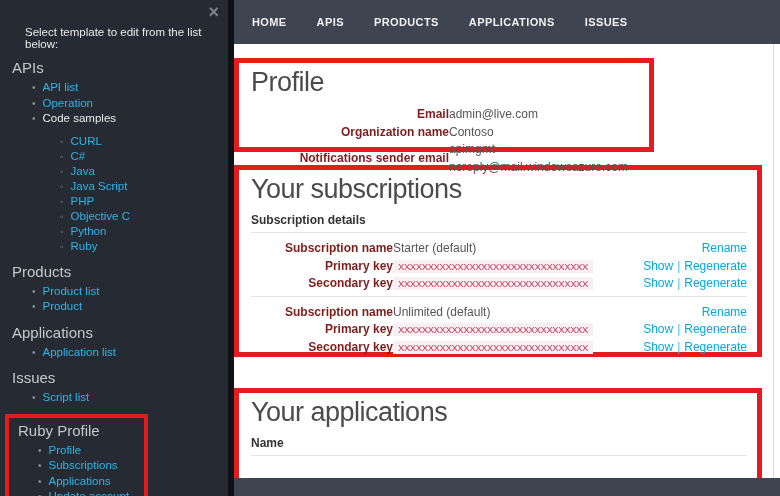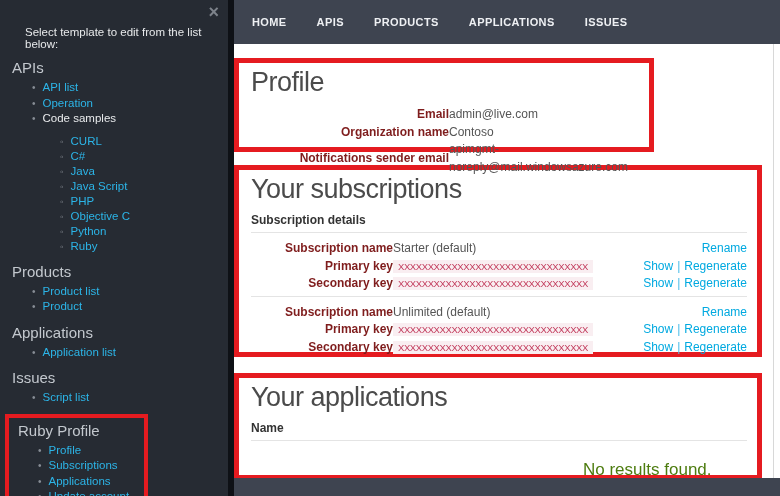--- a/index.html
+++ b/index.html
@@ -60,7 +60,7 @@
   .box { border:5px solid #e51b20; padding:2px 10px 6px 12px; }
   .box-profile { width:420px; height:94px; margin-top:14px; }
   .box-subs   { width:528px; height:192px; margin-top:13px; }
-  .box-apps   { width:528px; height:107px; margin-top:16px; }
+  .box-apps   { width:528px; height:107px; margin-top:31px; }
   .sec-title {
     font-size:27px; font-weight:300; color:#4b4b4b;
     margin:0 0 7px 0; letter-spacing:-.5px; line-height:34px;

